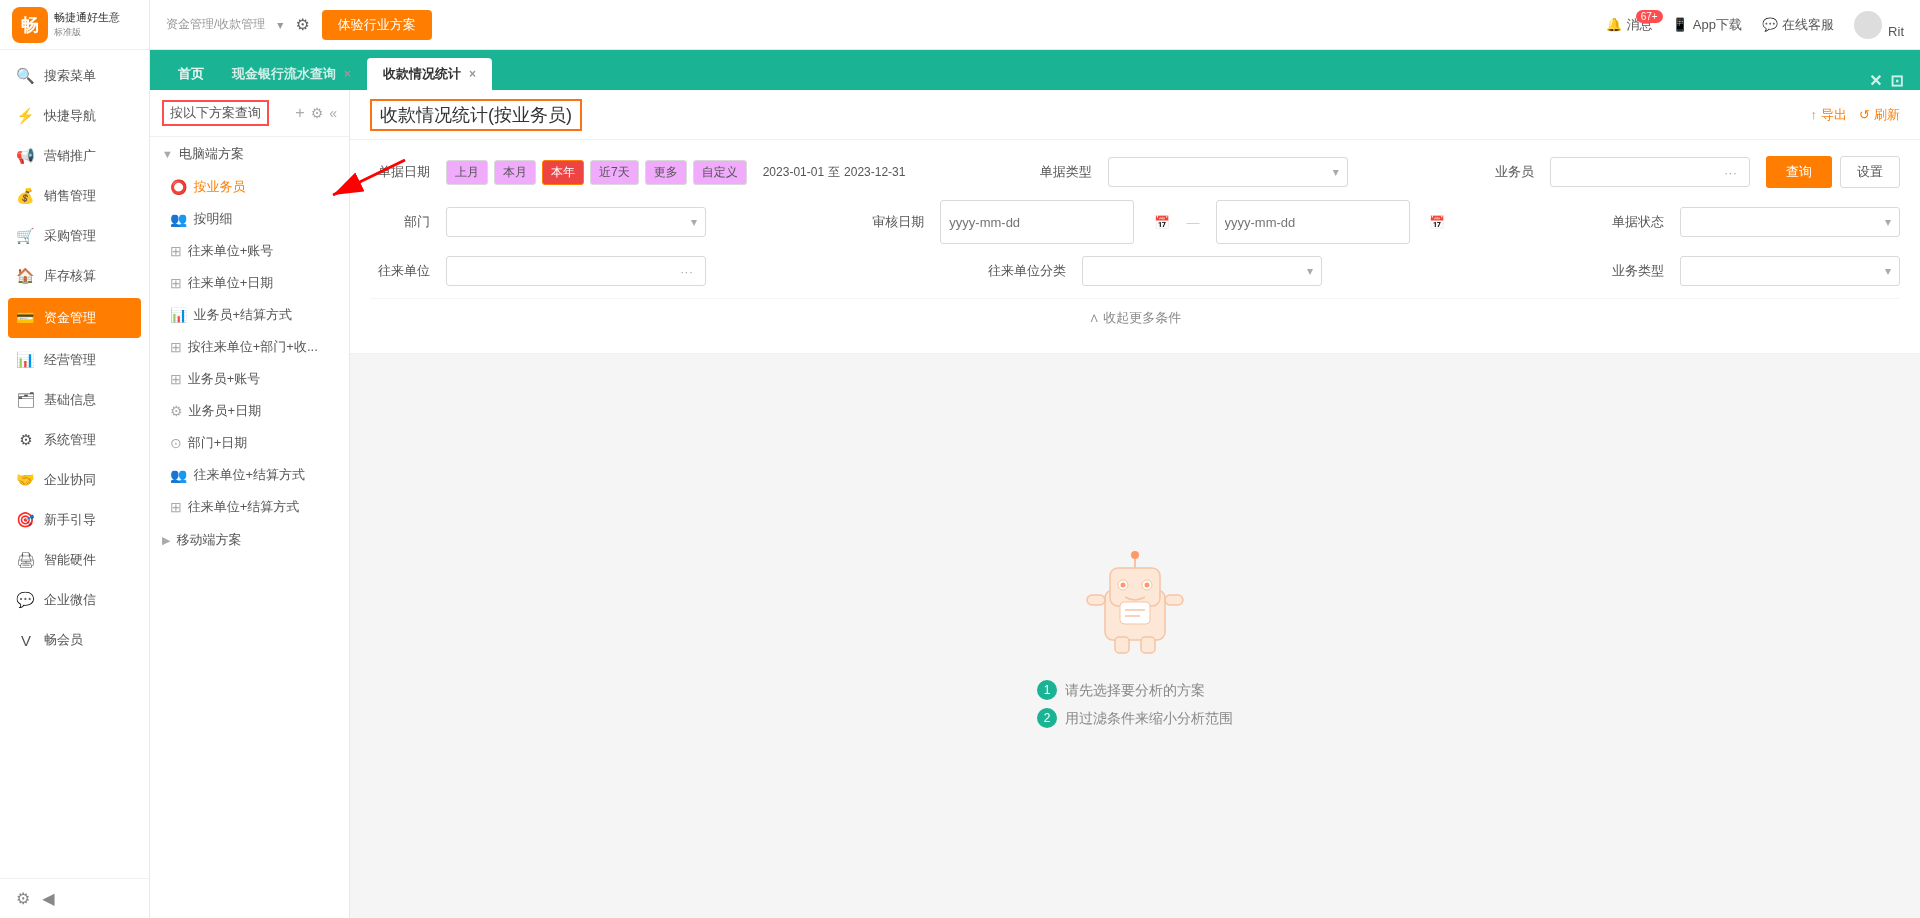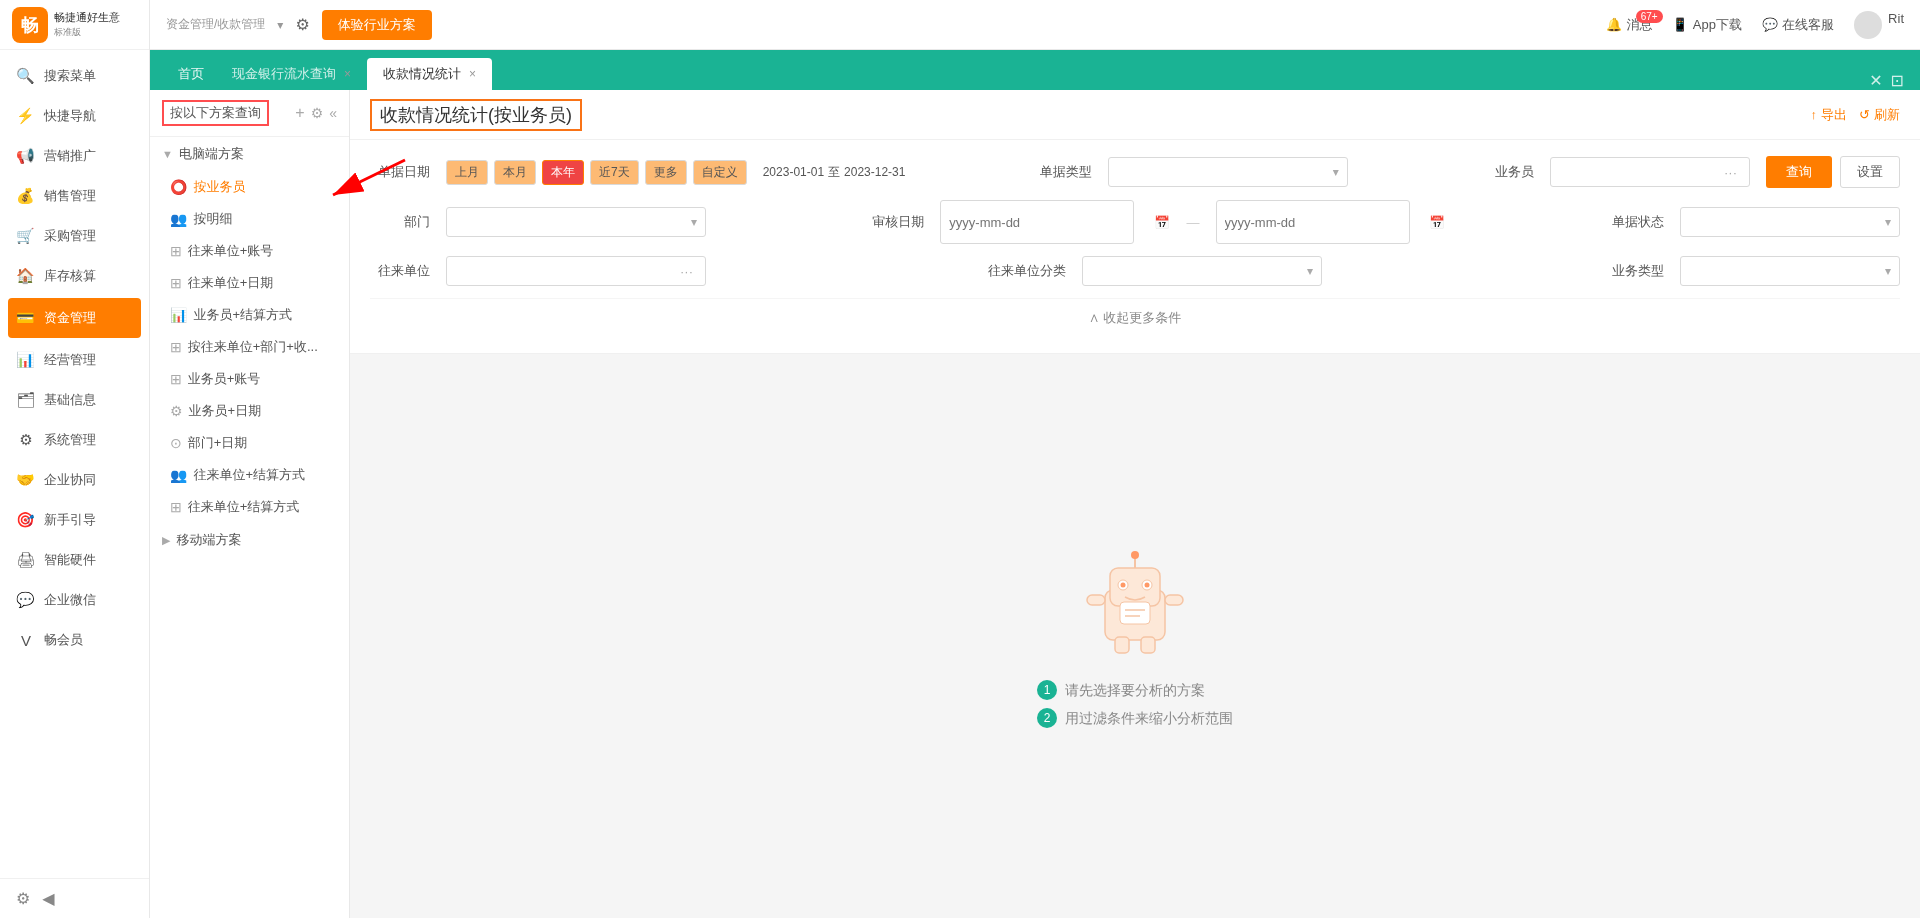--- a/index.html
+++ b/index.html
@@ -291,7 +291,7 @@
         <span>💬</span>
         <span>在线客服</span>
       </div>
-      <div style="display:flex;align-items:flex-start;gap:6px;">
+      <div style="display:flex;align-items:flex-end;gap:6px;">
         <div class="header-avatar"></div>
         <span style="font-size:13px;color:#555;">Rit</span>
       </div>

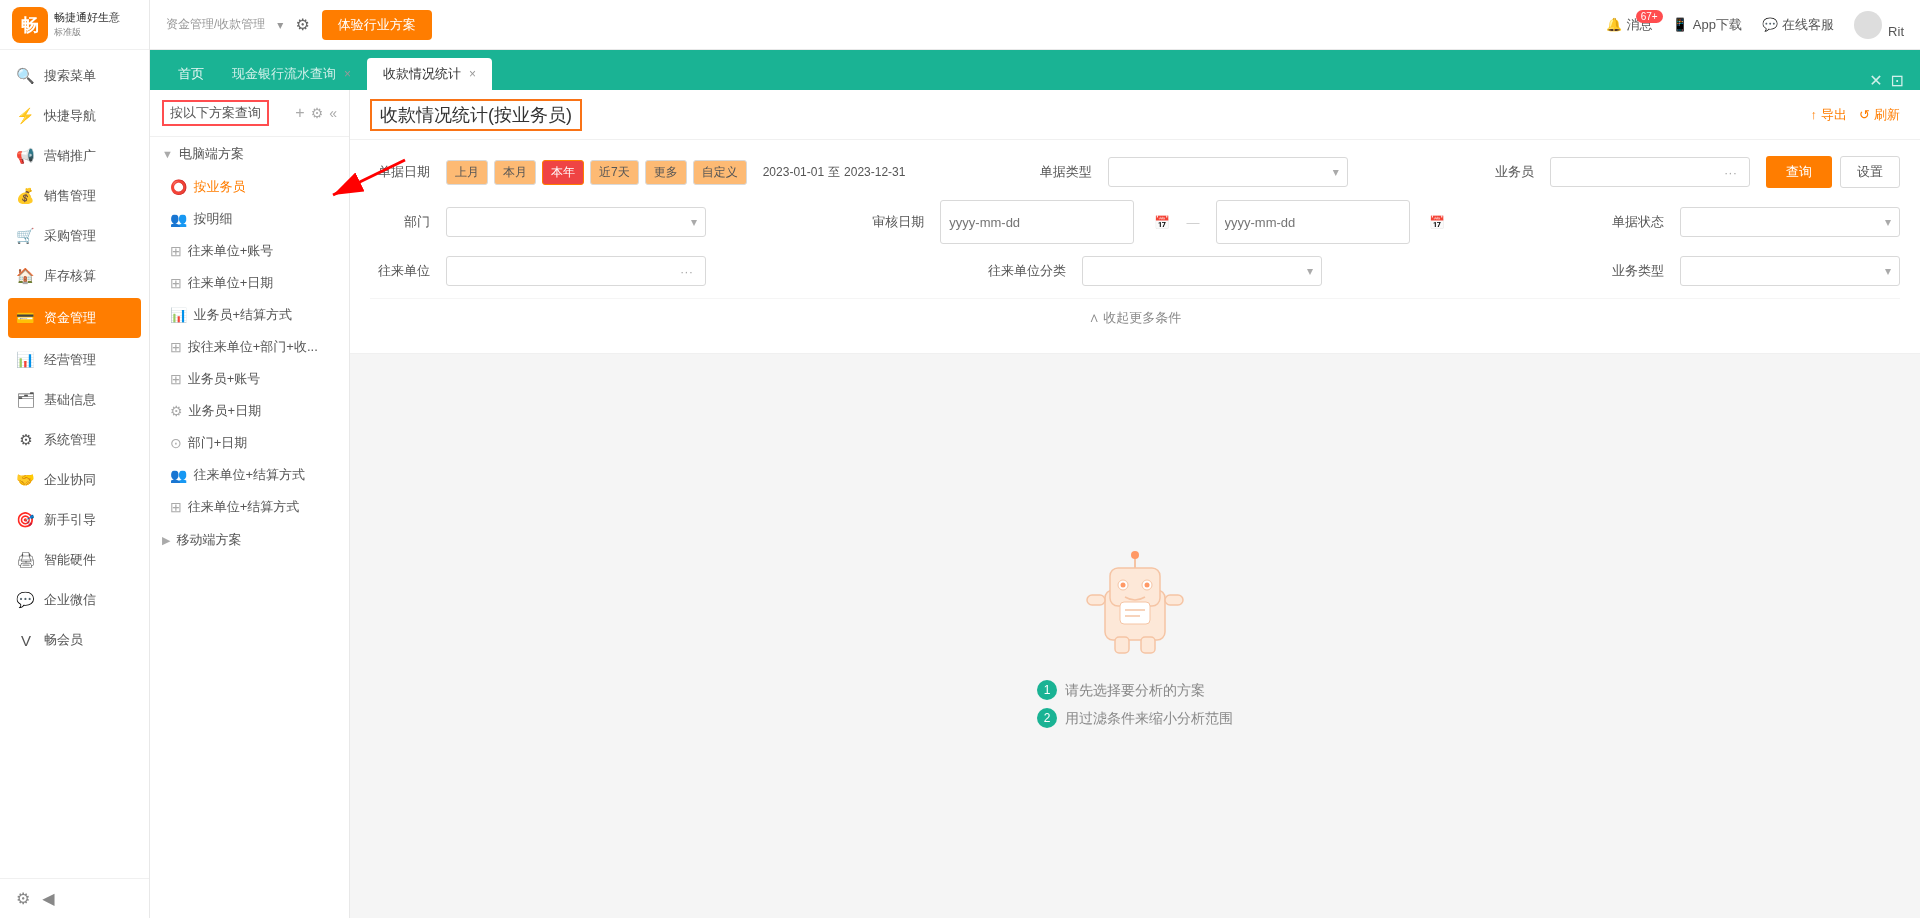--- a/index.html
+++ b/index.html
@@ -65,7 +65,7 @@
     
     .tab-bar {
       height: 40px; background: #1ab394; display: flex; align-items: flex-end;
-      padding: 0 16px; gap: 0;
+      padding: 0 16px; gap: 0; font-weight: bold;
     }
     .tab-item {
       height: 32px; padding: 0 16px; display: flex; align-items: center;

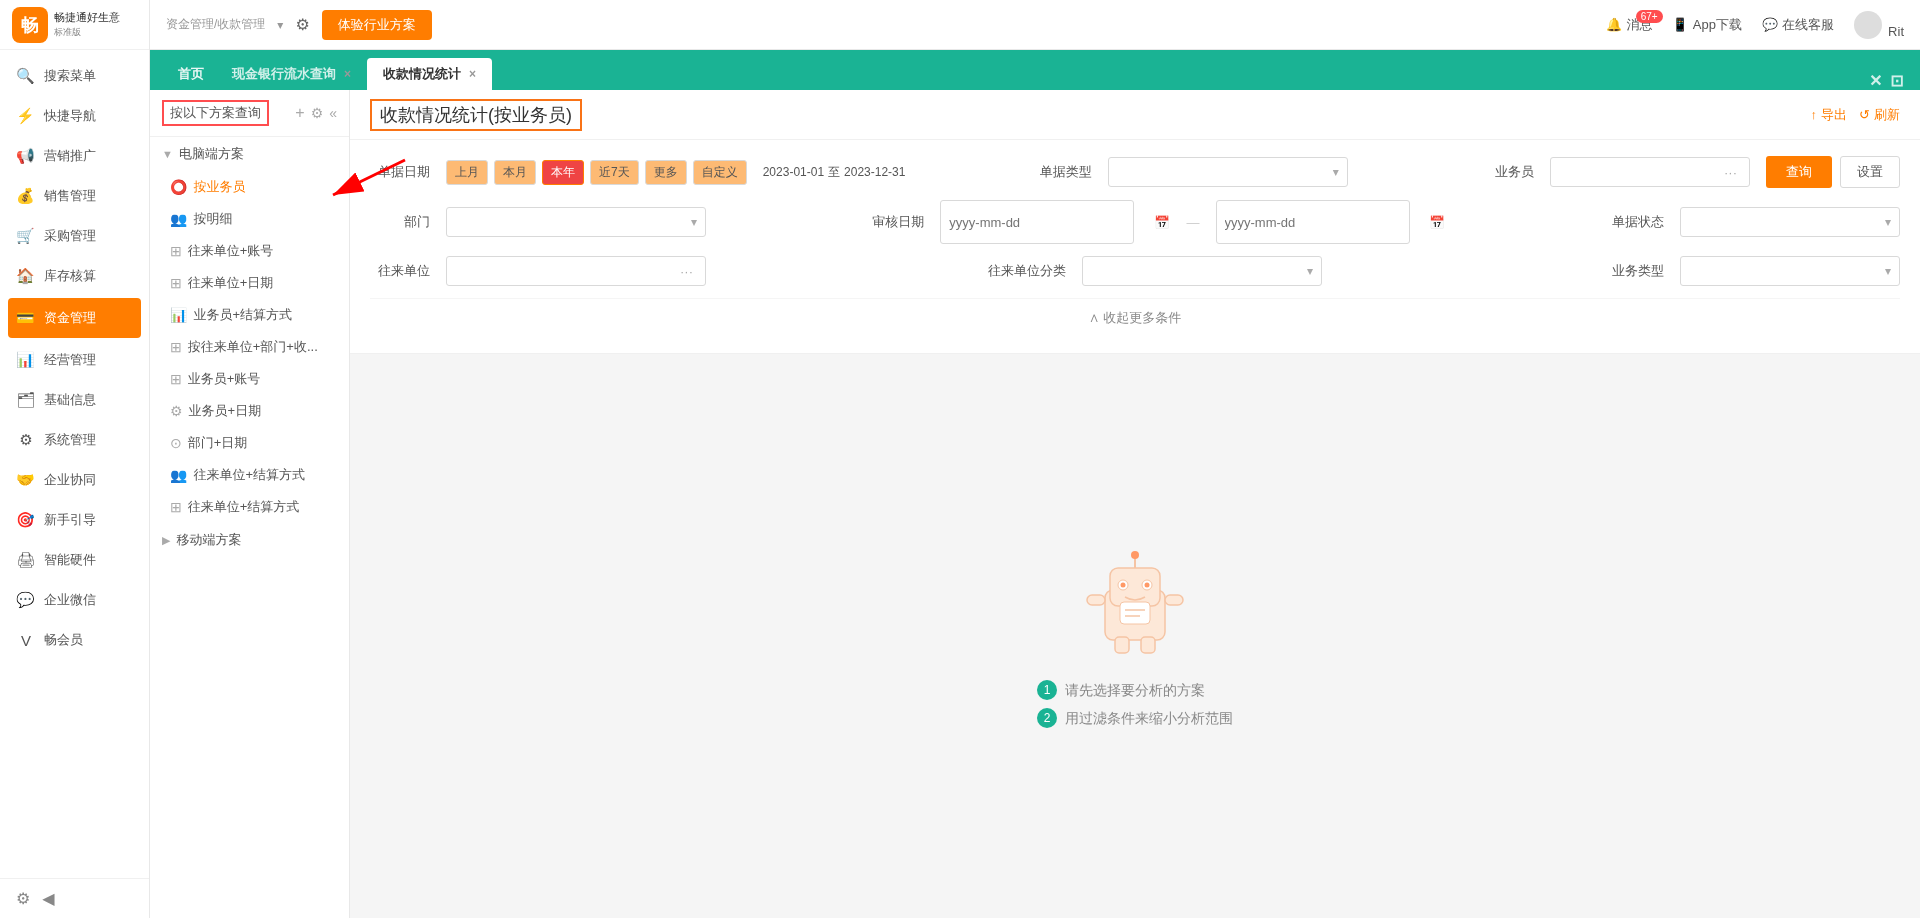--- a/index.html
+++ b/index.html
@@ -139,7 +139,7 @@
     .filter-date-group { display: flex; align-items: center; gap: 6px; }
     .date-btn {
       padding: 3px 8px; border: 1px solid #d9d9d9; border-radius: 3px;
-      font-size: 12px; color: #555; cursor: pointer; background: #fdba74;
+      font-size: 12px; color: #555; cursor: pointer; background: #f0abfc;
     }
     .date-btn.active { background: #ef4444; color: white; border-color: #ff7d00; }
     .filter-select {

